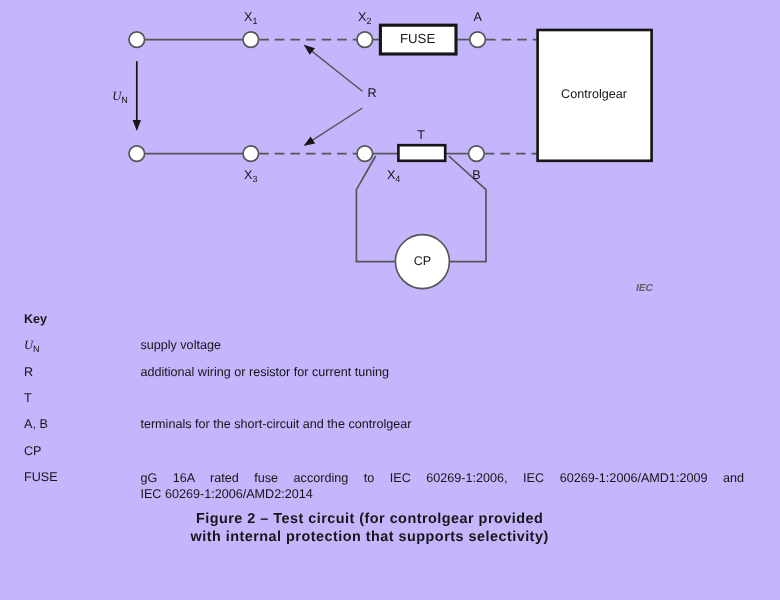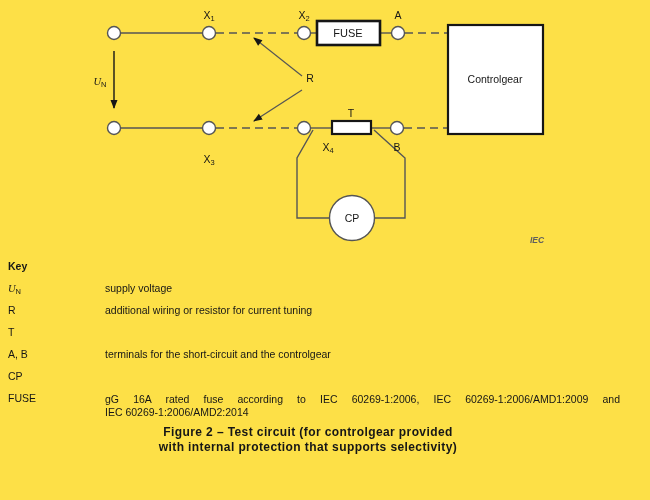--- a/index.html
+++ b/index.html
@@ -4,7 +4,7 @@
 <style>
   html,body{margin:0;padding:0;background:#ffffff;}
   .page{
-    position:relative;width:650px;height:500px;background:#fde047;
+    position:relative;width:650px;height:500px;background:#c4b5fd;
     font-family:"Liberation Sans",sans-serif;color:#161616;overflow:hidden;
   }
   

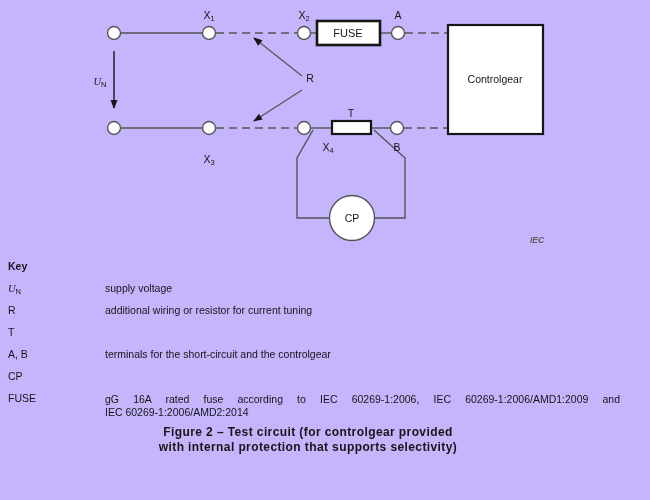--- a/index.html
+++ b/index.html
@@ -96,7 +96,7 @@
     <span class="dlbl" style="left:209px;top:15px;"><span>X</span><sub>1</sub></span>
     <span class="dlbl" style="left:304px;top:15px;"><span>X</span><sub>2</sub></span>
     <span class="dlbl" style="left:398px;top:15px;">A</span>
-    <span class="dlbl" style="left:209px;top:147px;margin-top:12px;"><span>X</span><sub>3</sub></span>
+    <span class="dlbl" style="left:209px;top:147px;"><span>X</span><sub>3</sub></span>
     <span class="dlbl" style="left:302px;top:147px;margin-left:26px;"><span>X</span><sub>4</sub></span>
     <span class="dlbl" style="left:397px;top:147px;">B</span>
     <span class="dlbl" style="left:100px;top:81px;"><span class="it serif">U</span><sub>N</sub></span>

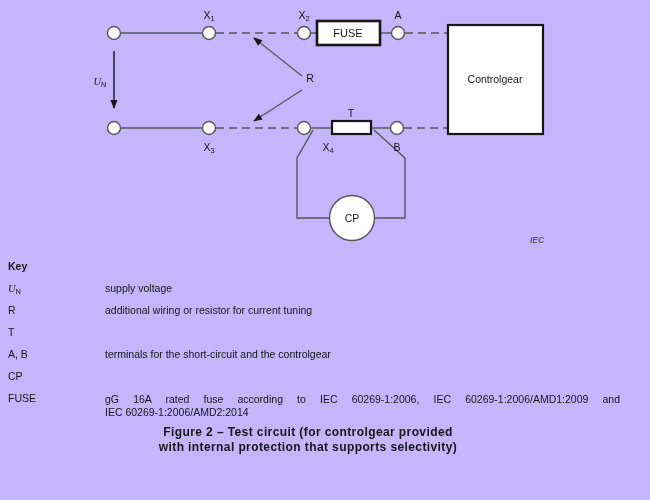--- a/index.html
+++ b/index.html
@@ -19,7 +19,7 @@
   .it{font-style:italic;}
   .serif{font-family:"Liberation Serif",serif;}
   
-  .key{padding:9px 30px 0 8px;font-size:10.5px;line-height:11px;}
+  .key{padding:9px 30px 0 20px;font-size:10.5px;line-height:11px;}
   .key-heading{font-weight:bold;margin-bottom:11px;}
   .key-row{display:flex;margin-bottom:11px;}
   .key-term{flex:0 0 97px;white-space:nowrap;}

